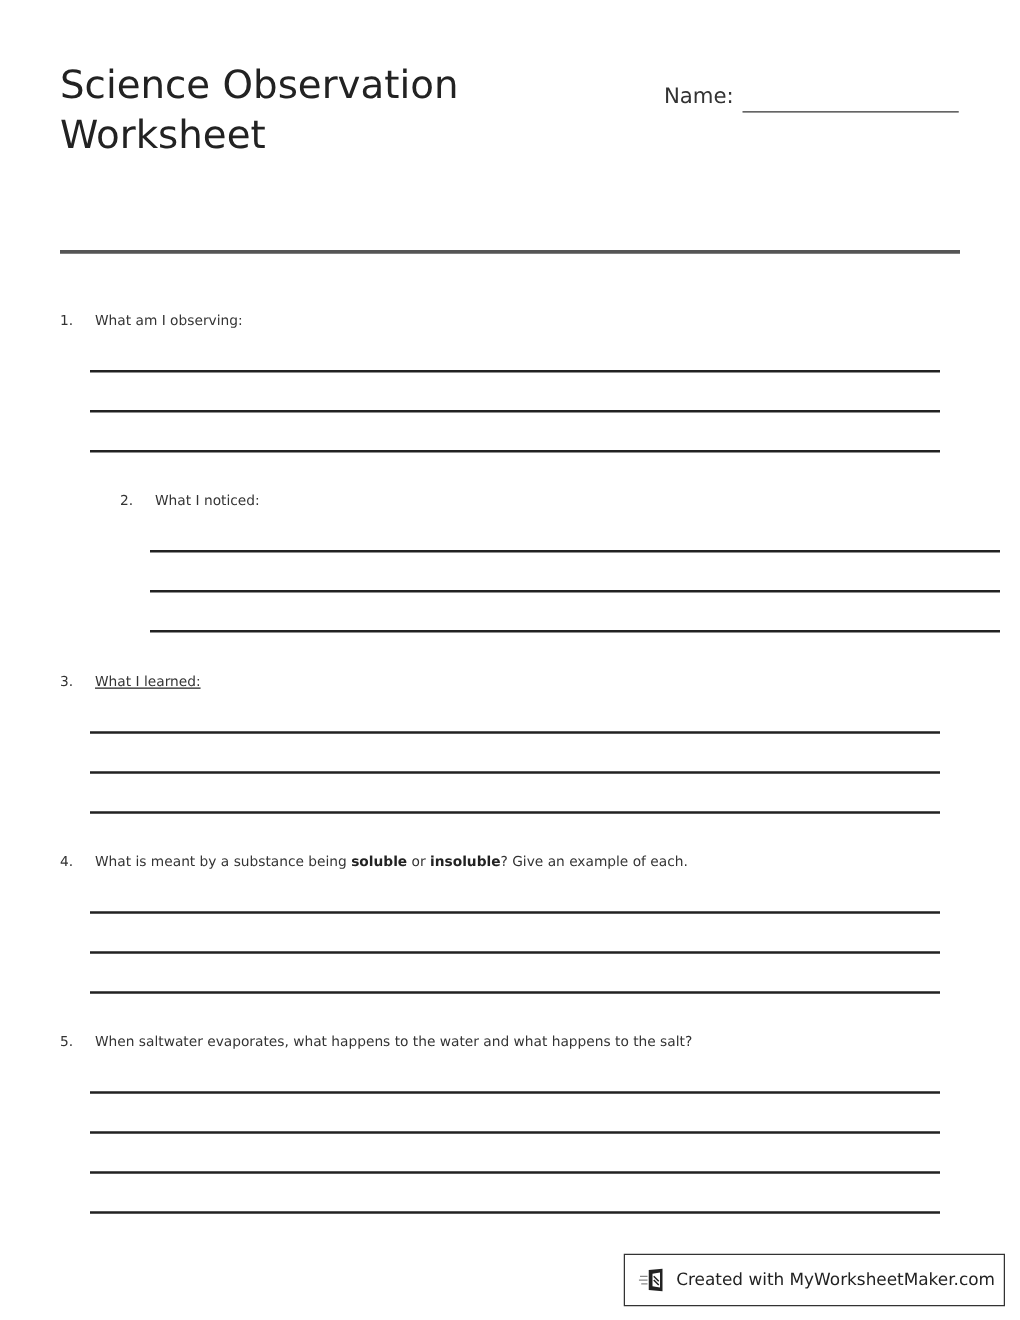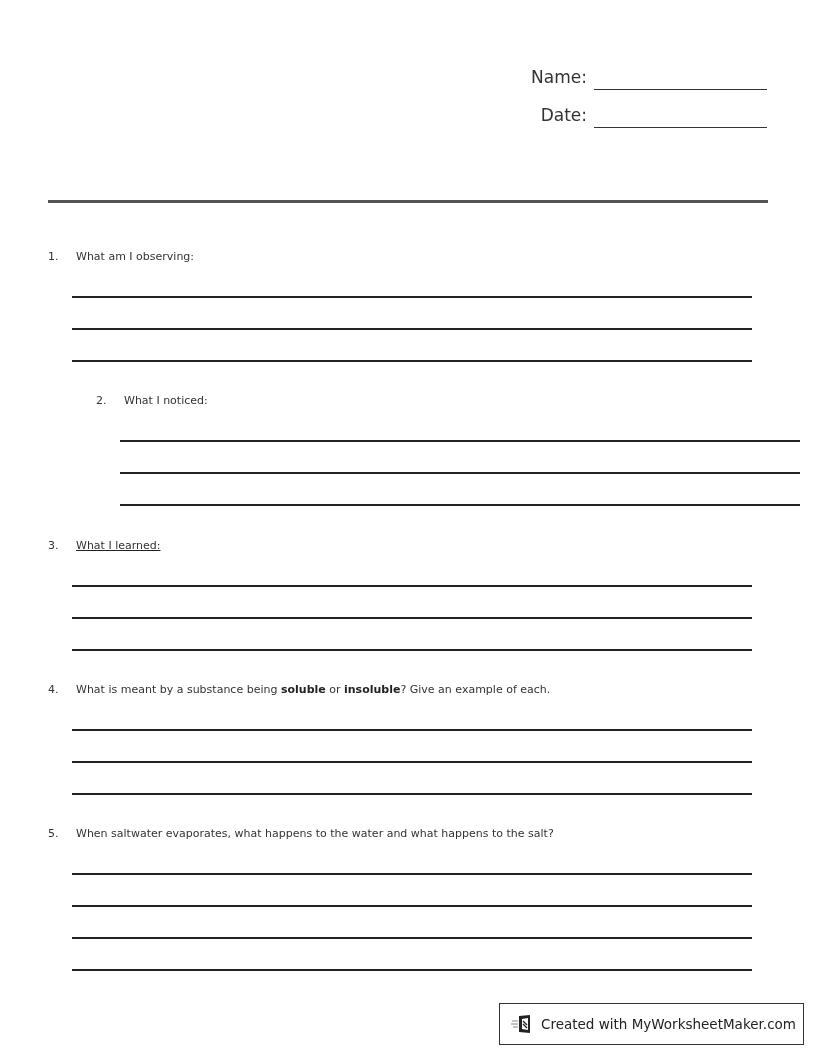--- a/index.html
+++ b/index.html
@@ -27,6 +27,7 @@
 <body>
 
 <div class="title">
+  <span class="t1">Science Observation</span>
 </div>
 
 <div class="fields">

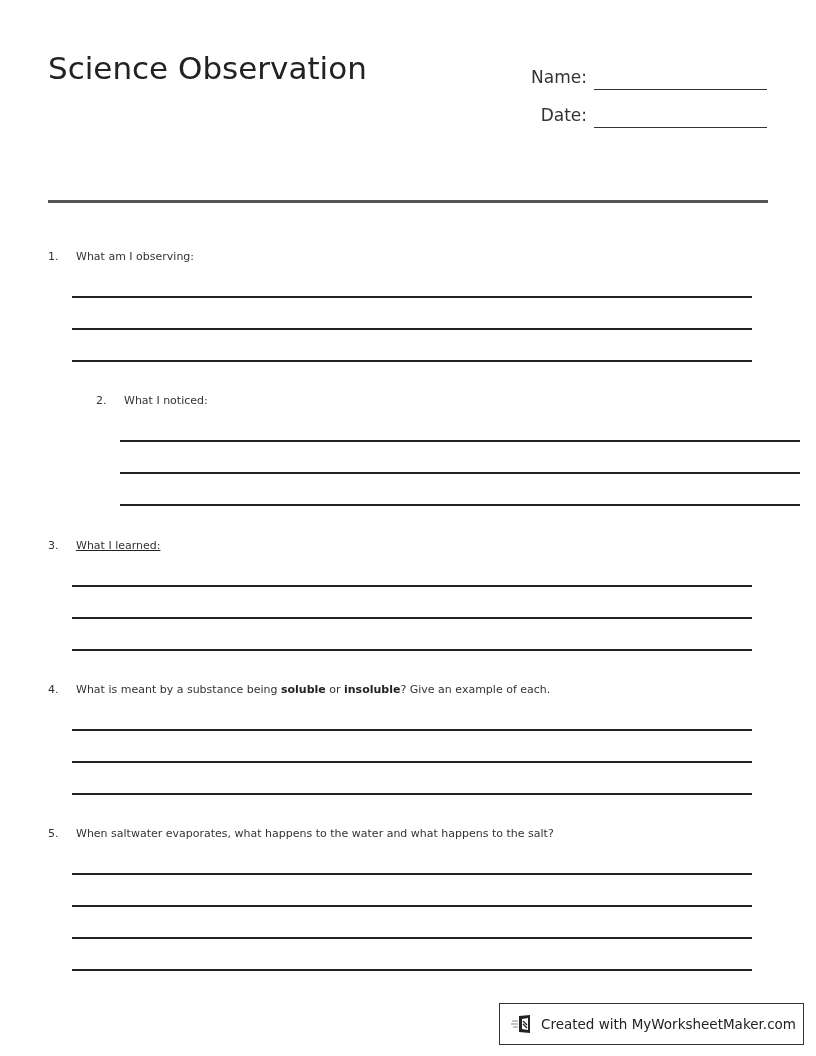--- a/index.html
+++ b/index.html
@@ -28,6 +28,7 @@
 
 <div class="title">
   <span class="t1">Science Observation</span>
+  <span class="t2">Worksheet</span>
 </div>
 
 <div class="fields">

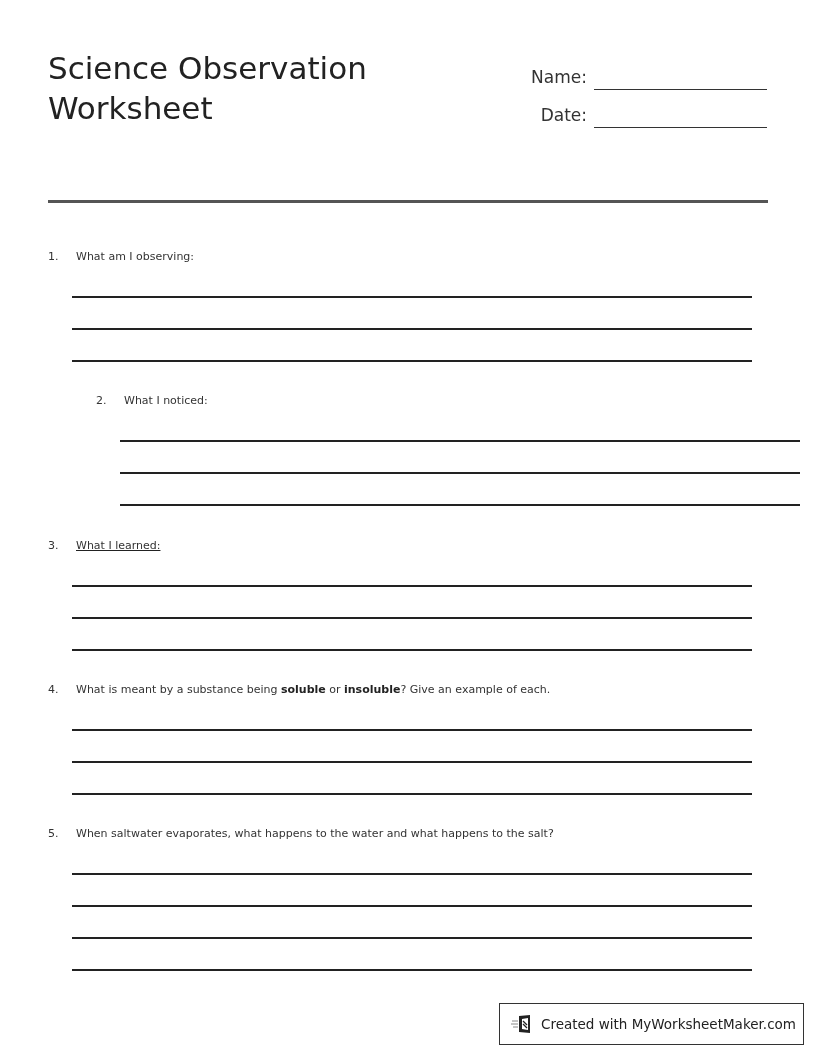--- a/index.html
+++ b/index.html
@@ -34,10 +34,6 @@
 <div class="fields">
   <div class="field">
     <span class="lbl">Name:</span>
-    <span class="blank"></span>
-  </div>
-  <div class="field">
-    <span class="lbl">Date:</span>
     <span class="blank"></span>
   </div>
 </div>

